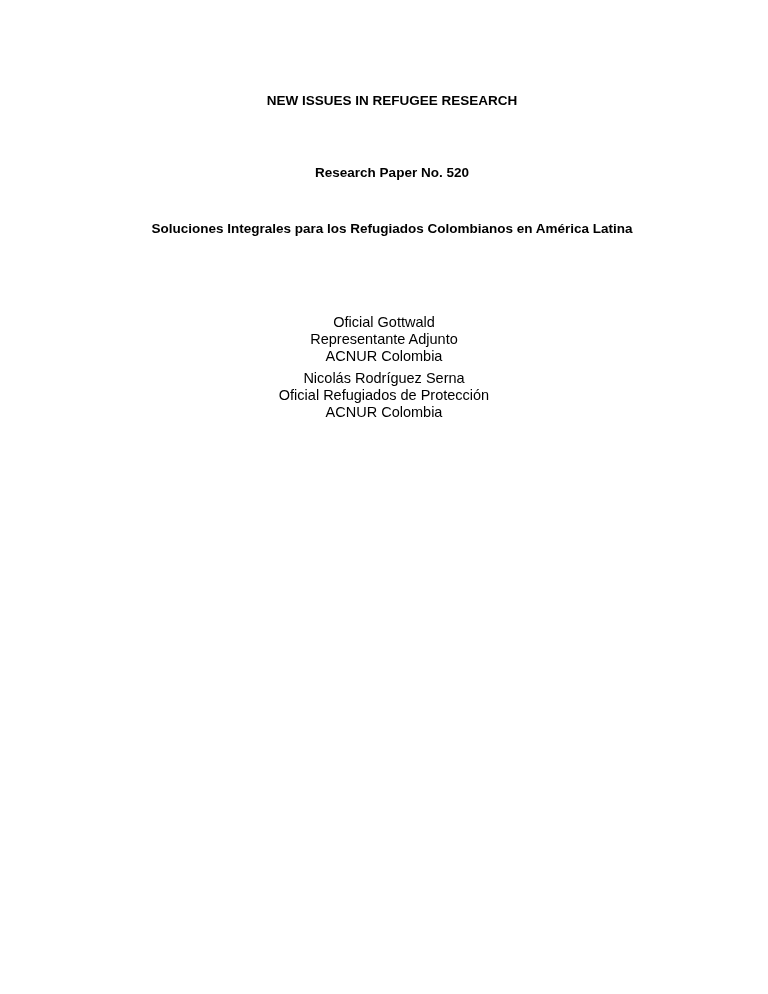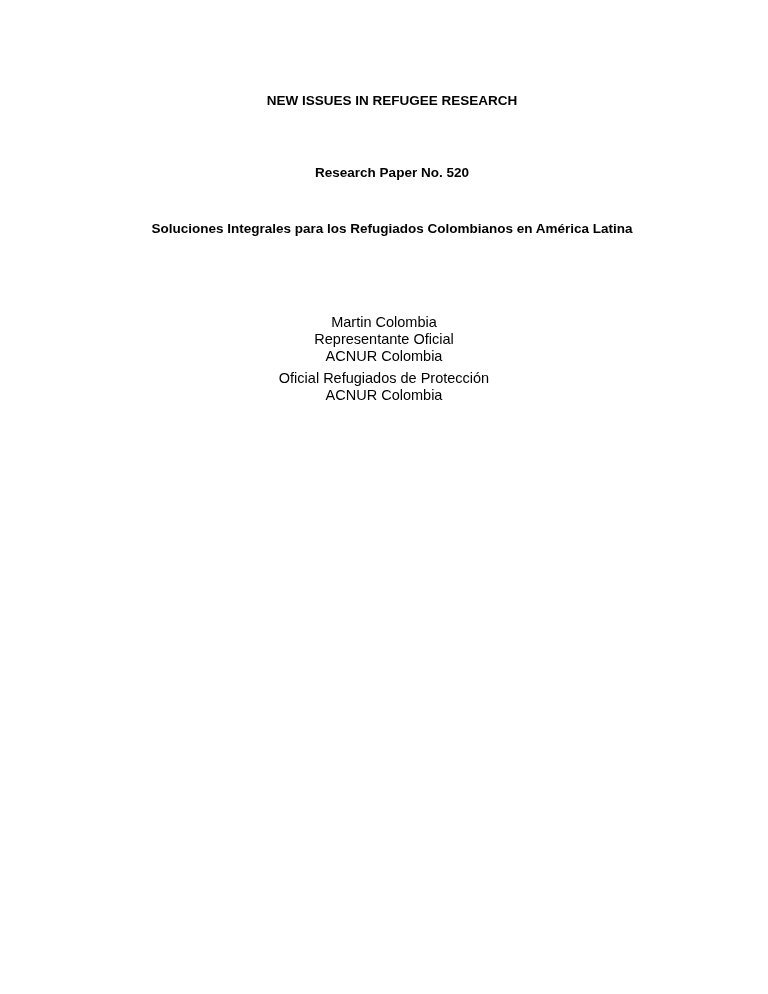--- a/index.html
+++ b/index.html
@@ -55,7 +55,7 @@
   <div id="paper-title" class="line bold">Soluciones Integrales para los Refugiados Colombianos en América Latina</div>
 
   <div id="author-1" class="author-block">
-    <div>Martin Colombia</div>
+    <div>Oficial Gottwald</div>
     <div>Representante Oficial</div>
     <div>ACNUR Colombia</div>
   </div>

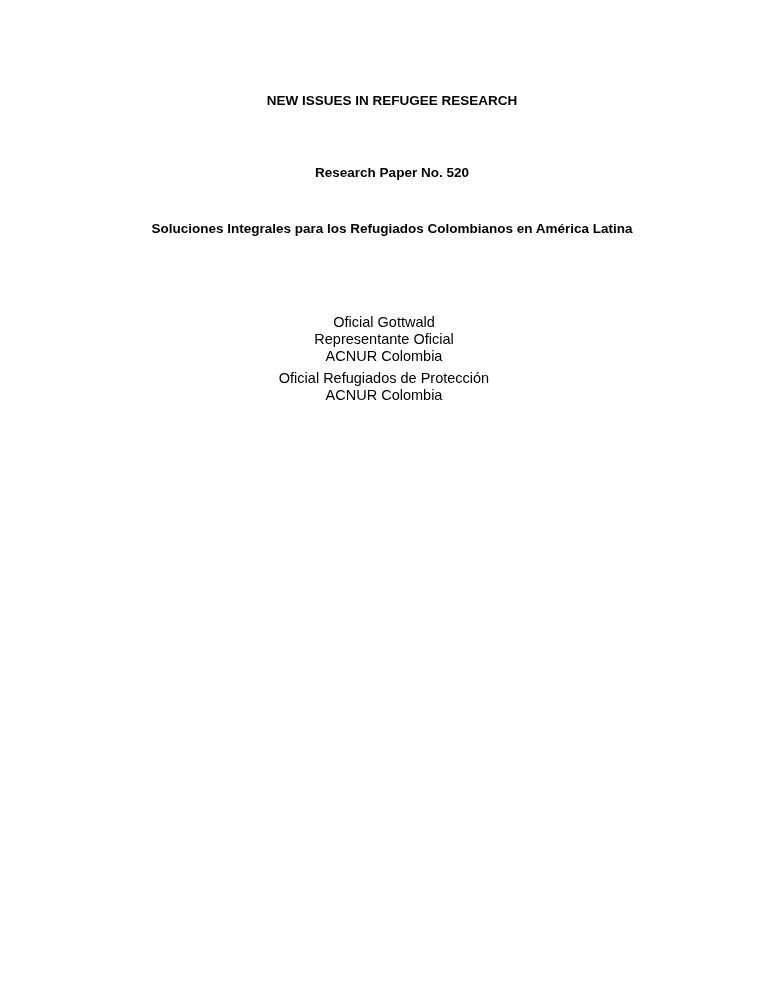--- a/index.html
+++ b/index.html
@@ -56,7 +56,7 @@
 
   <div id="author-1" class="author-block">
     <div>Oficial Gottwald</div>
-    <div>Representante Oficial</div>
+    <div>Representante Adjunto</div>
     <div>ACNUR Colombia</div>
   </div>
 

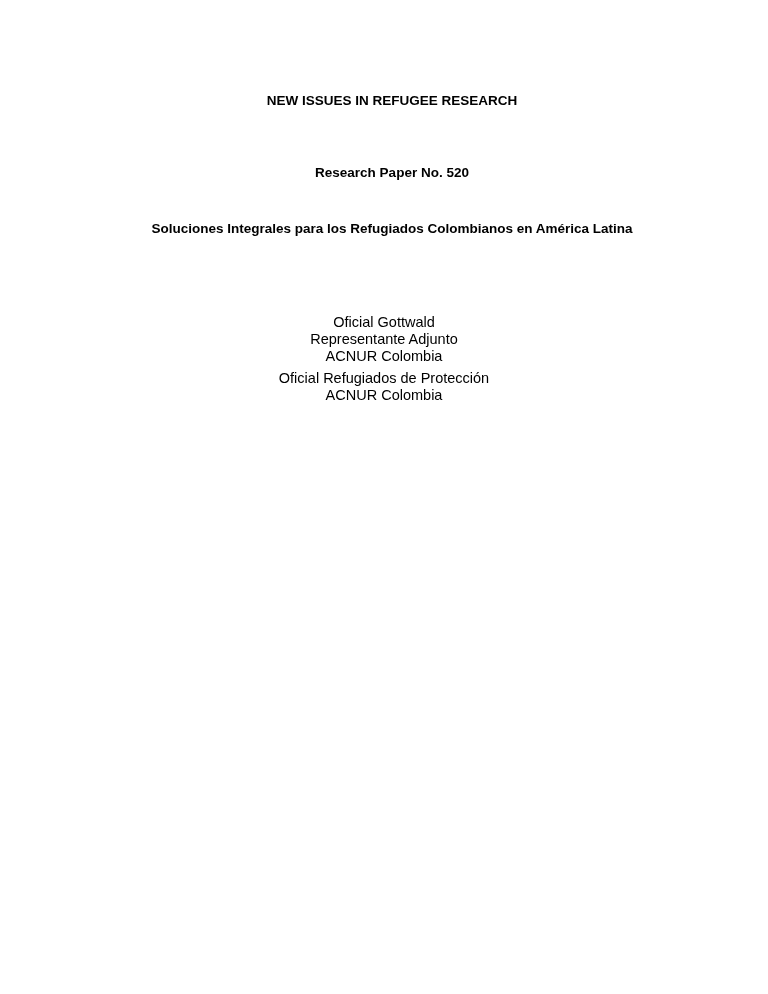--- a/index.html
+++ b/index.html
@@ -61,6 +61,7 @@
   </div>
 
   <div id="author-2" class="author-block">
+    <div>Nicolás Rodríguez Serna</div>
     <div>Oficial Refugiados de Protección</div>
     <div>ACNUR Colombia</div>
   </div>

